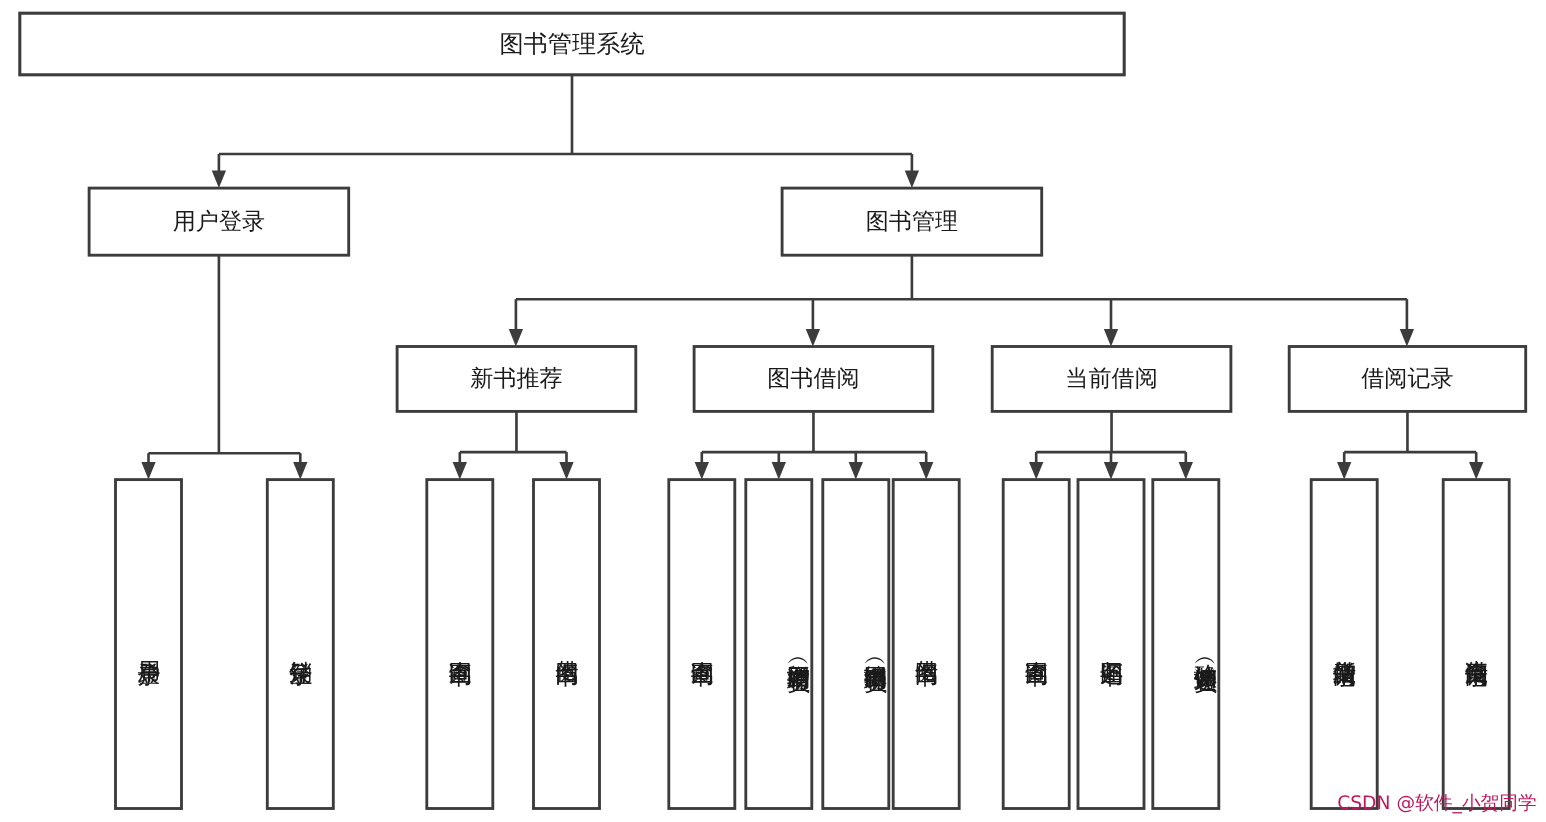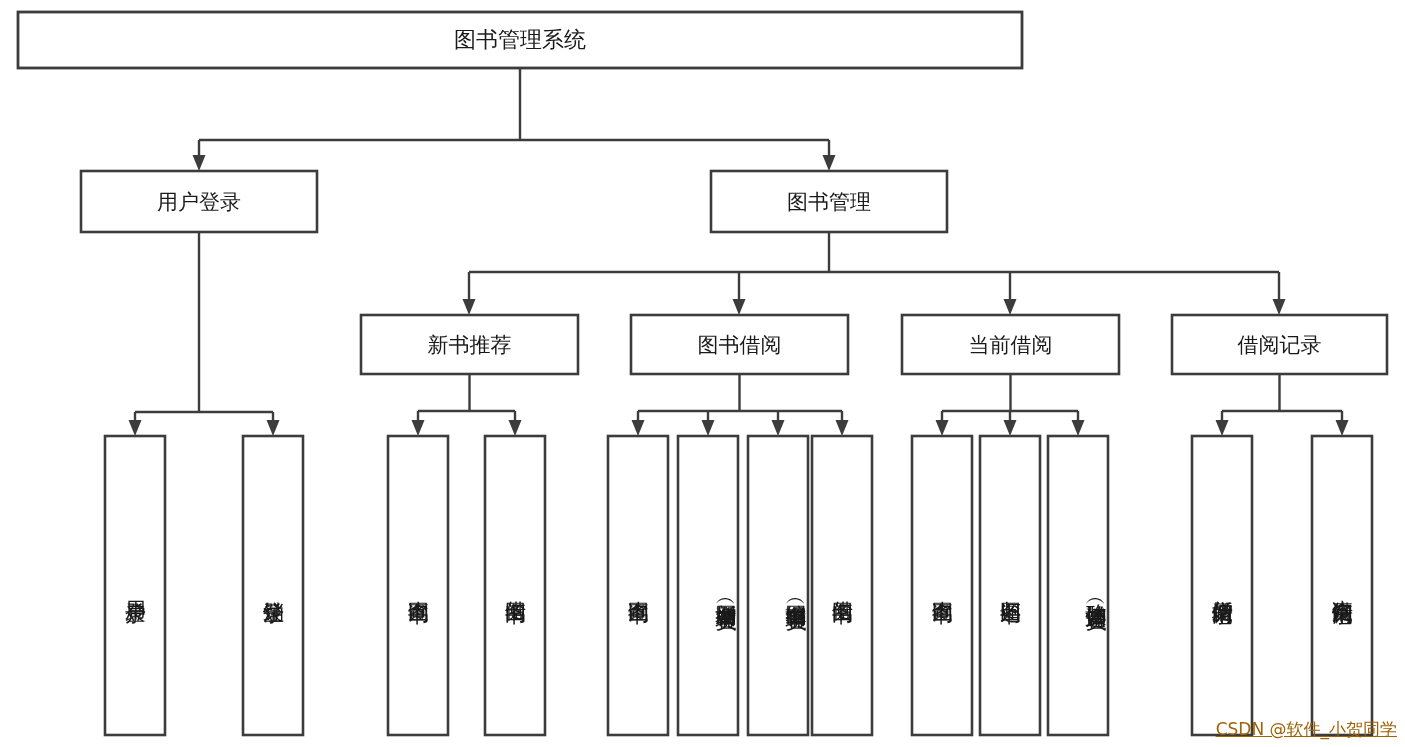--- a/index.html
+++ b/index.html
@@ -87,10 +87,9 @@
     bottom: 6px;
     font-family: "DejaVu Sans", "Liberation Sans", sans-serif;
     font-size: 17px;
-    color: #a16207;
+    color: #be185d;
     white-space: nowrap;
     user-select: none;
-    text-decoration: underline;
   }
 </style>
 </head>

